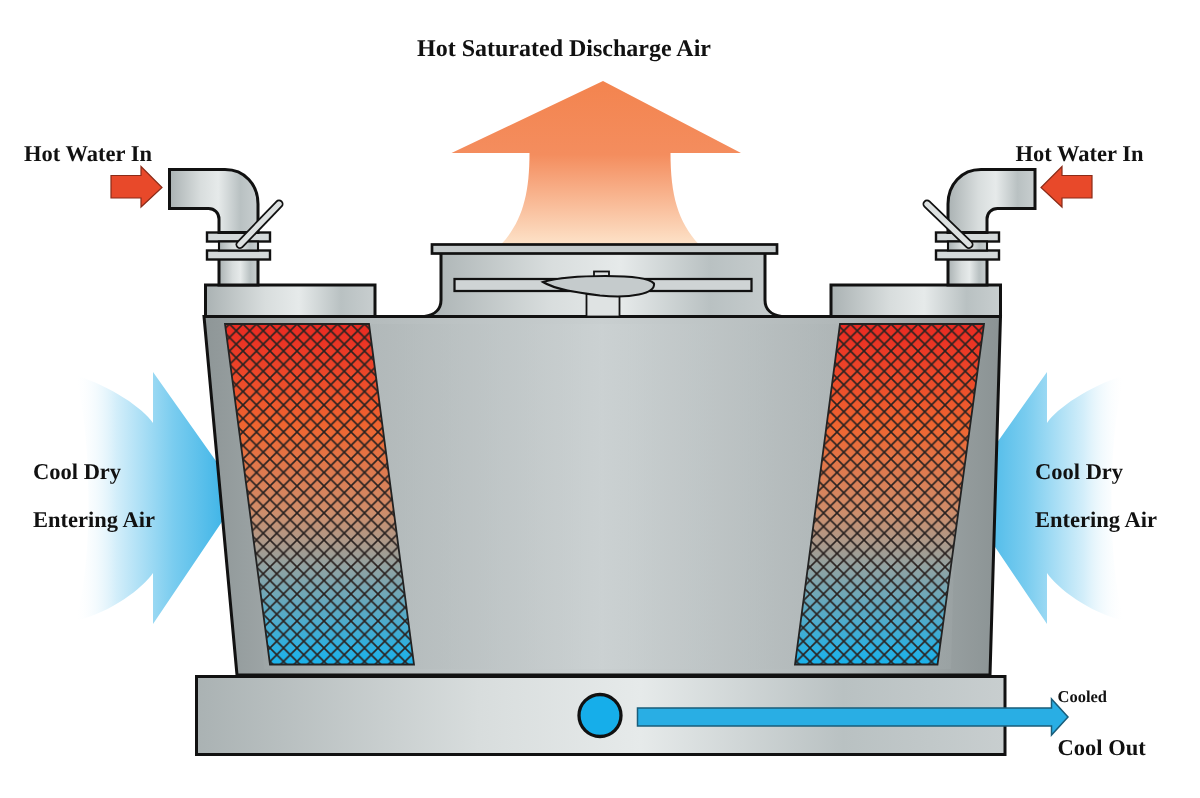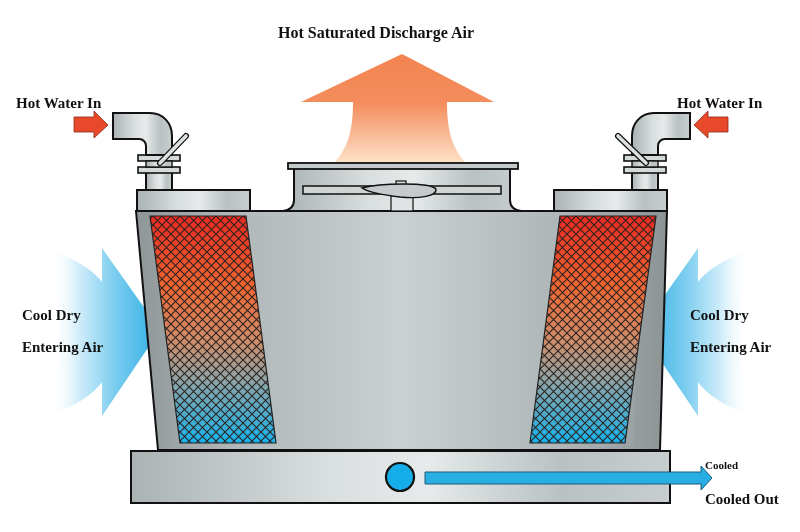--- a/index.html
+++ b/index.html
@@ -152,6 +152,6 @@
 <div class="lbl" id="air-right-1">Cool Dry</div>
 <div class="lbl" id="air-right-2">Entering Air</div>
 <div class="lbl" id="out-1">Cooled</div>
-<div class="lbl" id="out-2">Cooled Out</div>
+<div class="lbl" id="out-2">Cool Out</div>
 
 </body></html>

